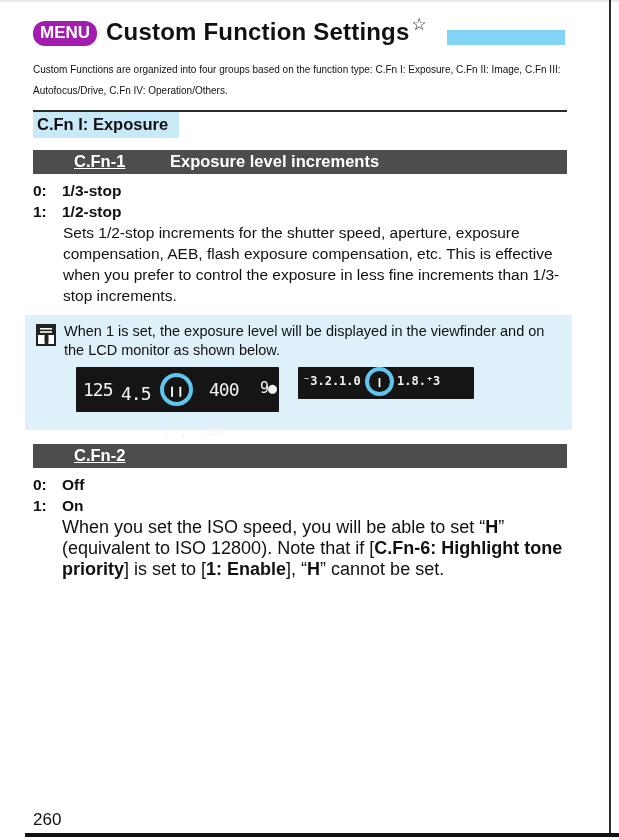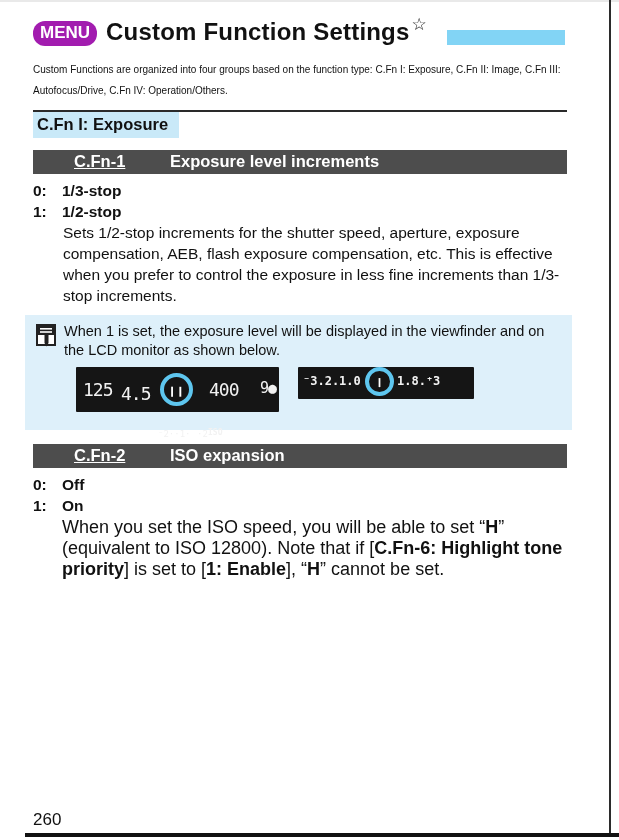--- a/index.html
+++ b/index.html
@@ -142,7 +142,6 @@
 
     <div class="sec-bar" style="margin-top:14px">
       <span class="sec-id">C.Fn-2</span>
-      <span>ISO expansion</span>
     </div>
 
     <div class="opts">

